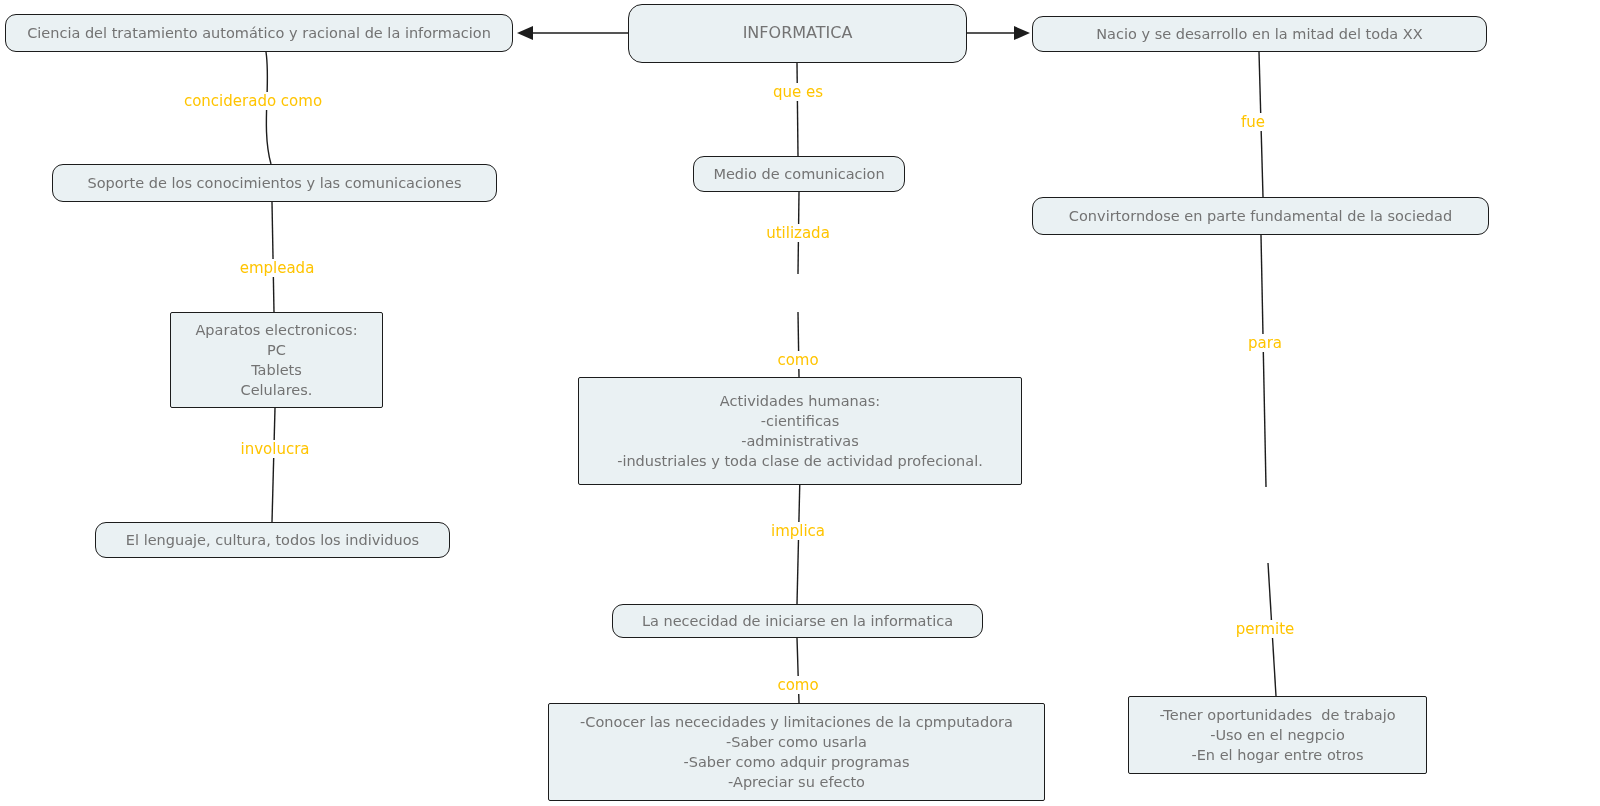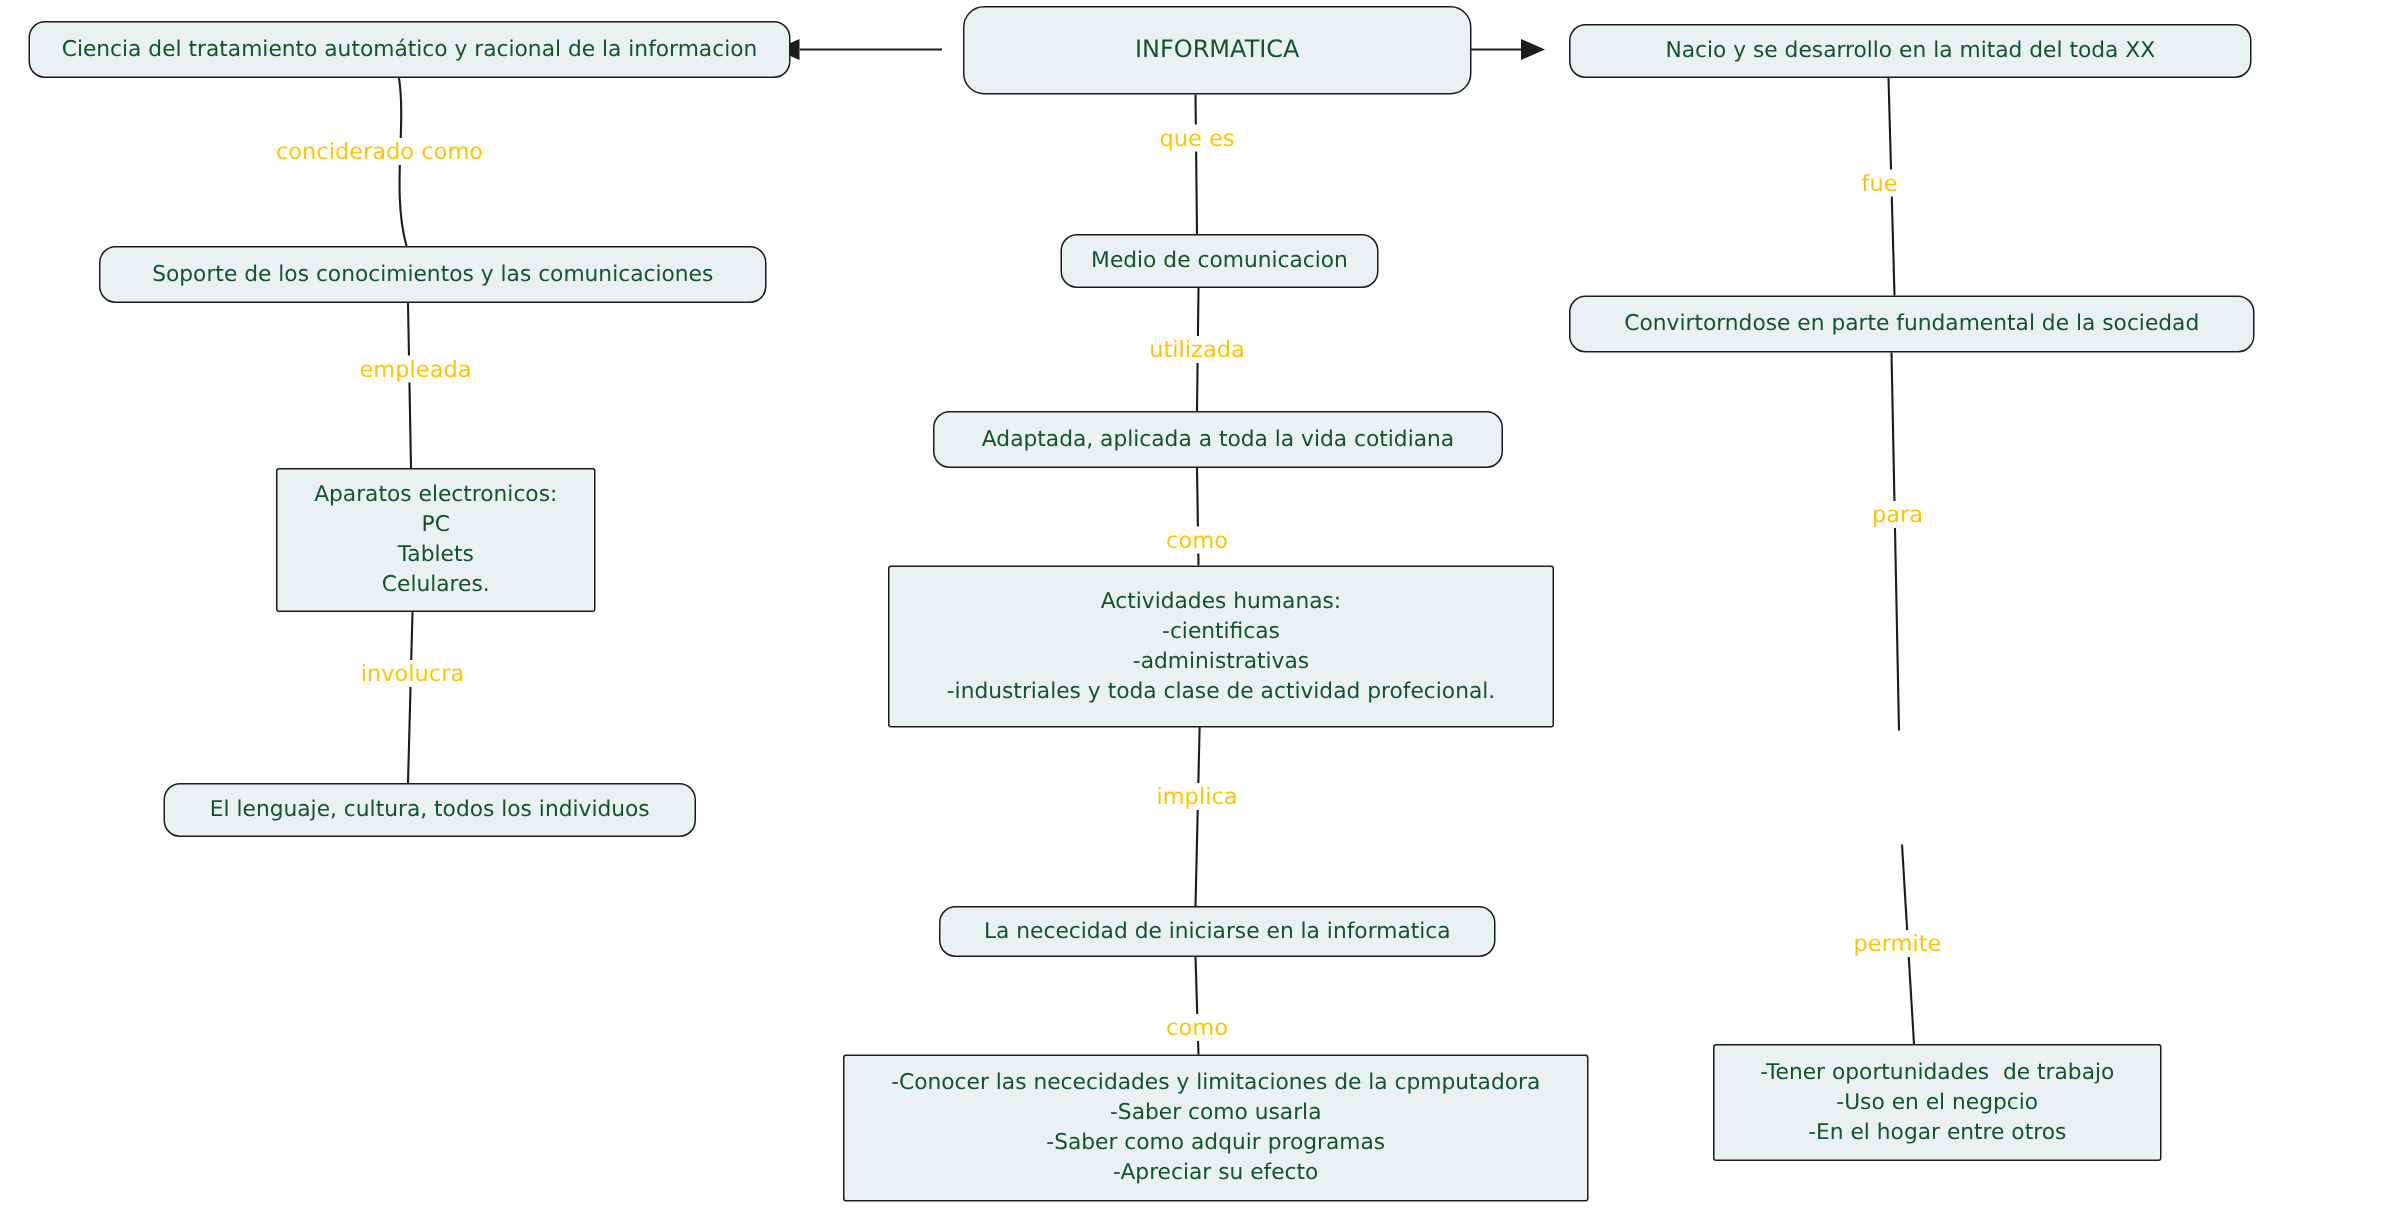--- a/index.html
+++ b/index.html
@@ -31,12 +31,11 @@
     background: #eaf1f3;
     border: 1.6px solid #1c1c1c;
     border-radius: 11px;
-    color: #14532d;
+    color: #737373;
     font-size: 14.5px;
     line-height: 1.38;
     white-space: pre;
     cursor: default;
-    margin-left: 14px;
   }
   .node.big { border-radius: 2px; }
   .node.root { font-size: 16px; border-radius: 14px; }

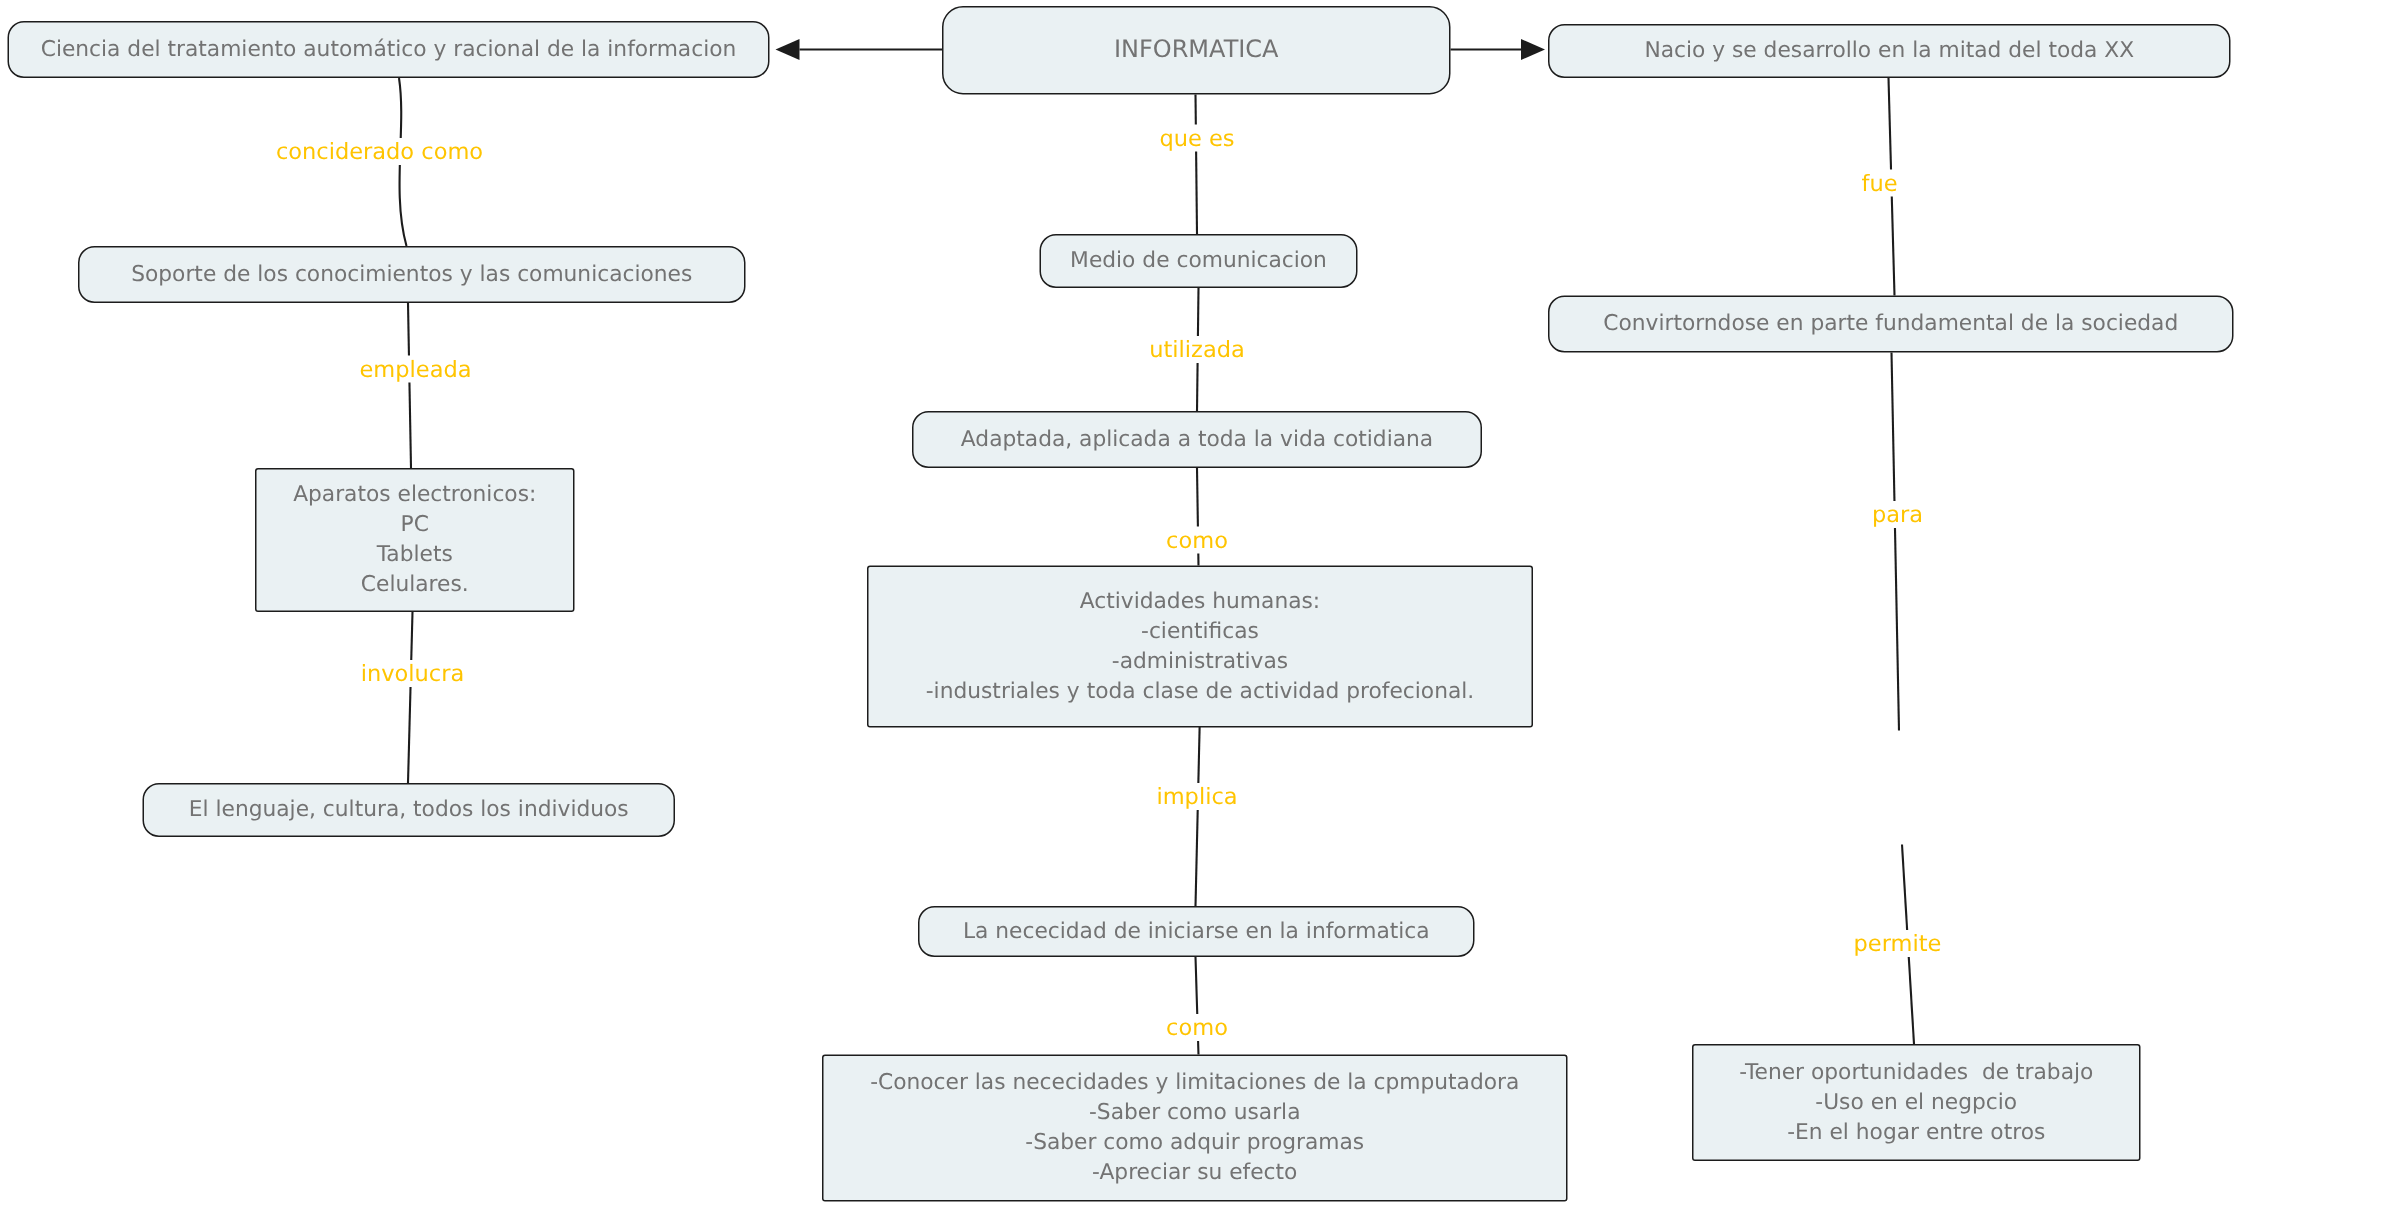--- a/index.html
+++ b/index.html
@@ -111,7 +111,7 @@
 -En el hogar entre otros</div>
 
   <span class="link-label" style="left:253px; top:101px;">conciderado como</span>
-  <span class="link-label" style="left:277px; top:246px;">empleada</span>
+  <span class="link-label" style="left:277px; top:268px;">empleada</span>
   <span class="link-label" style="left:275px; top:449px;">involucra</span>
   <span class="link-label" style="left:798px; top:92px;">que es</span>
   <span class="link-label" style="left:798px; top:233px;">utilizada</span>

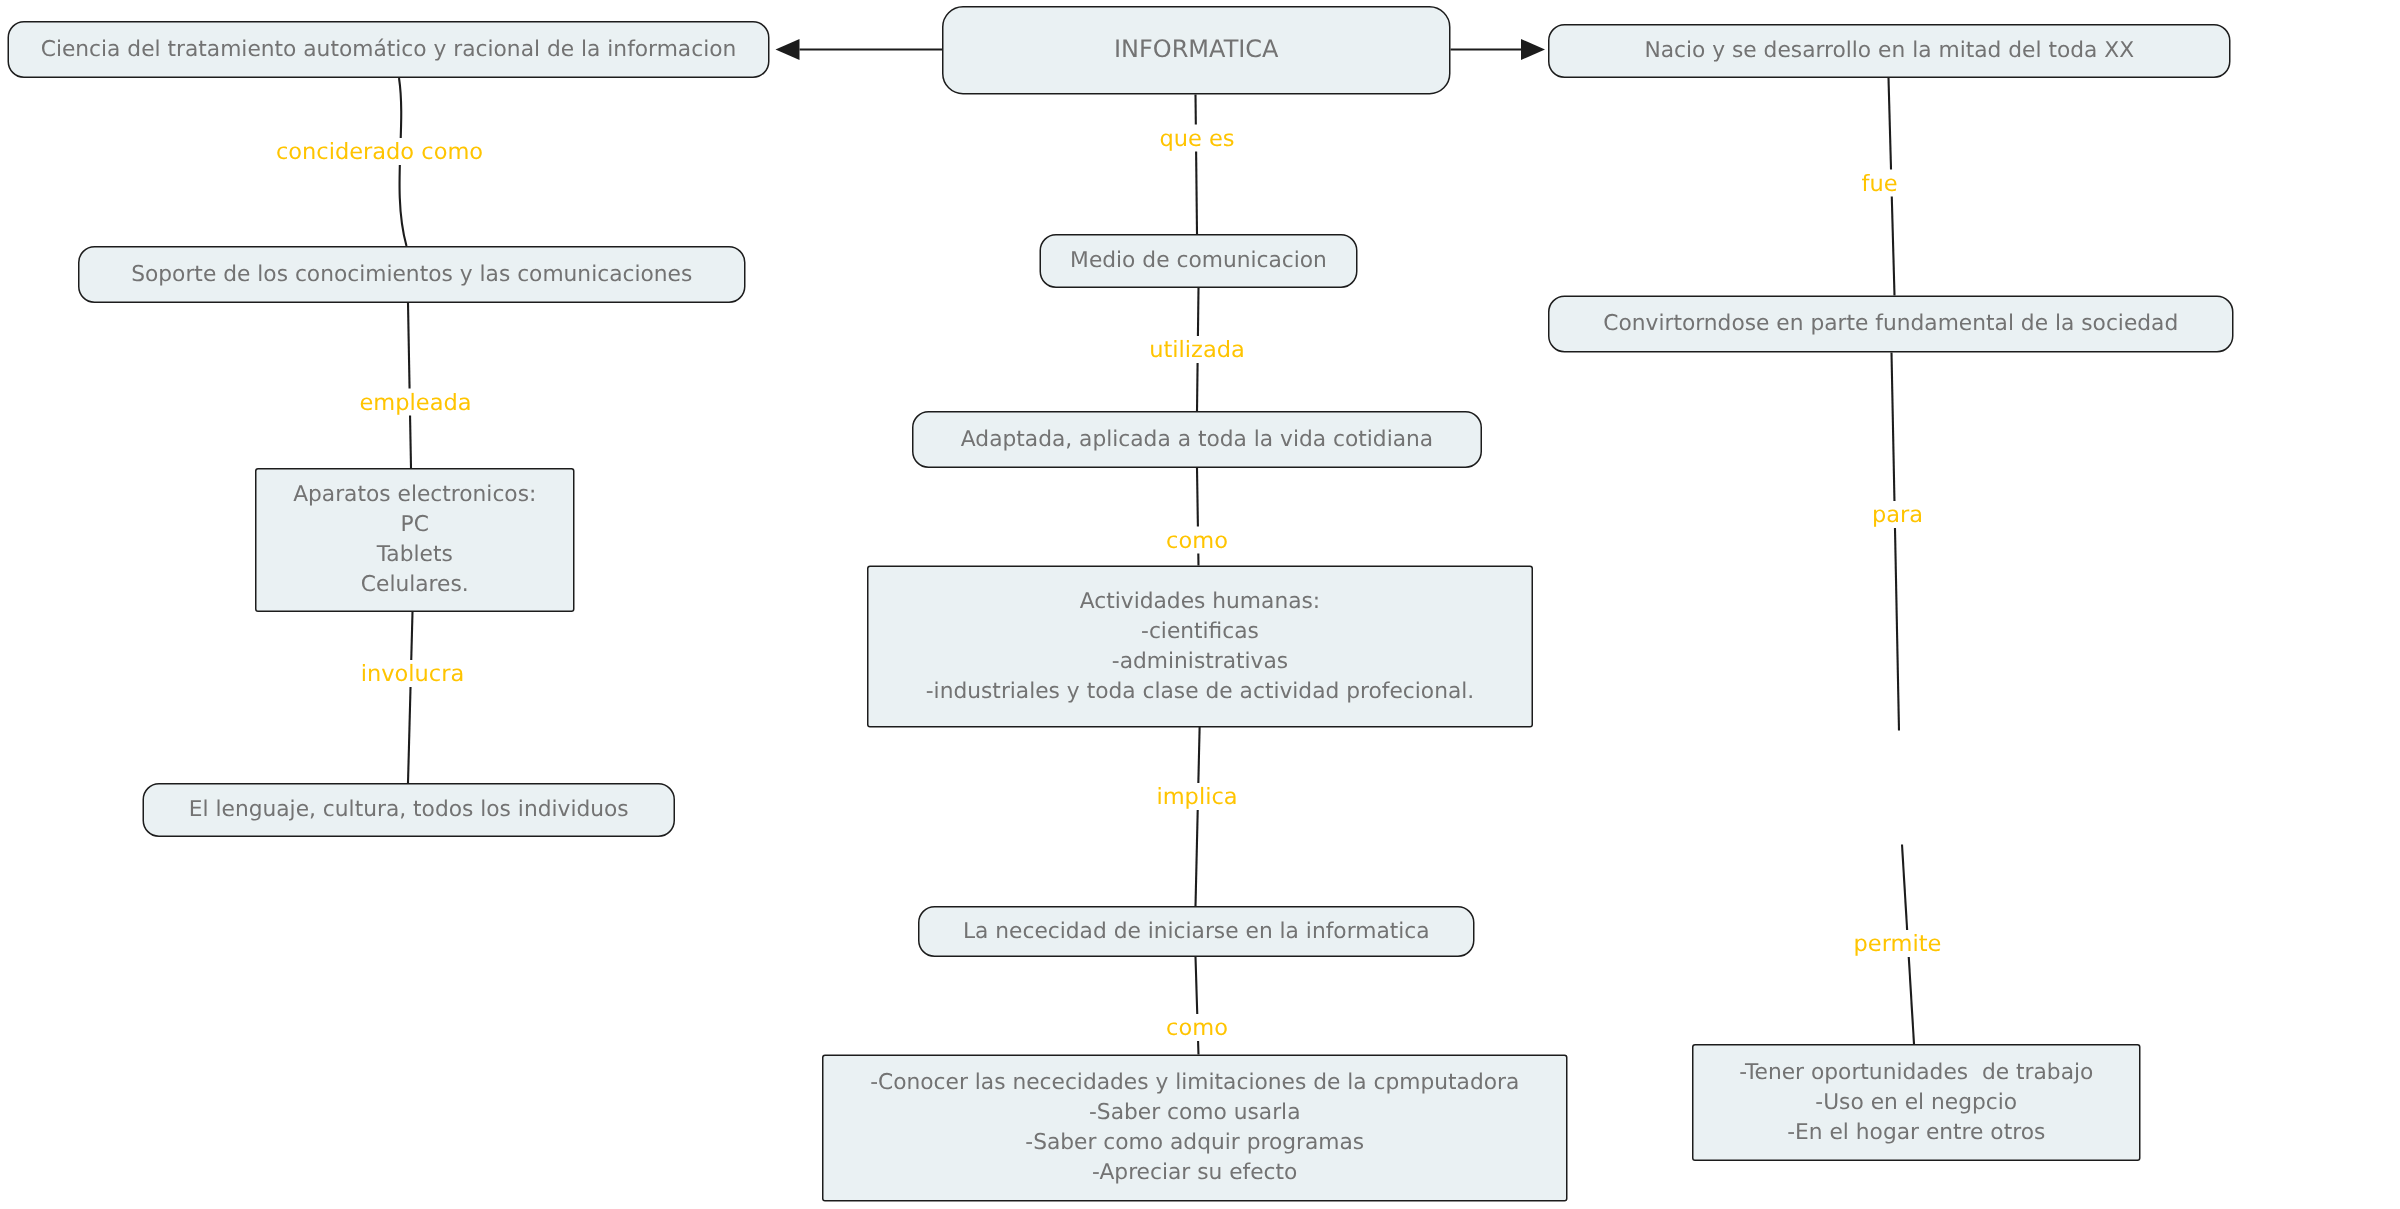--- a/index.html
+++ b/index.html
@@ -93,7 +93,6 @@
   <div class="node" style="left:95px; top:522px; width:355px; height:36px;">El lenguaje, cultura, todos los individuos</div>
 
   <div class="node" style="left:693px; top:156px; width:212px; height:36px;">Medio de comunicacion</div>
-  <div class="node" style="left:608px; top:274px; width:380px; height:38px;">Adaptada, aplicada a toda la vida cotidiana</div>
   <div class="node big" style="left:578px; top:377px; width:444px; height:108px;">Actividades humanas:
 -cientificas
 -administrativas

